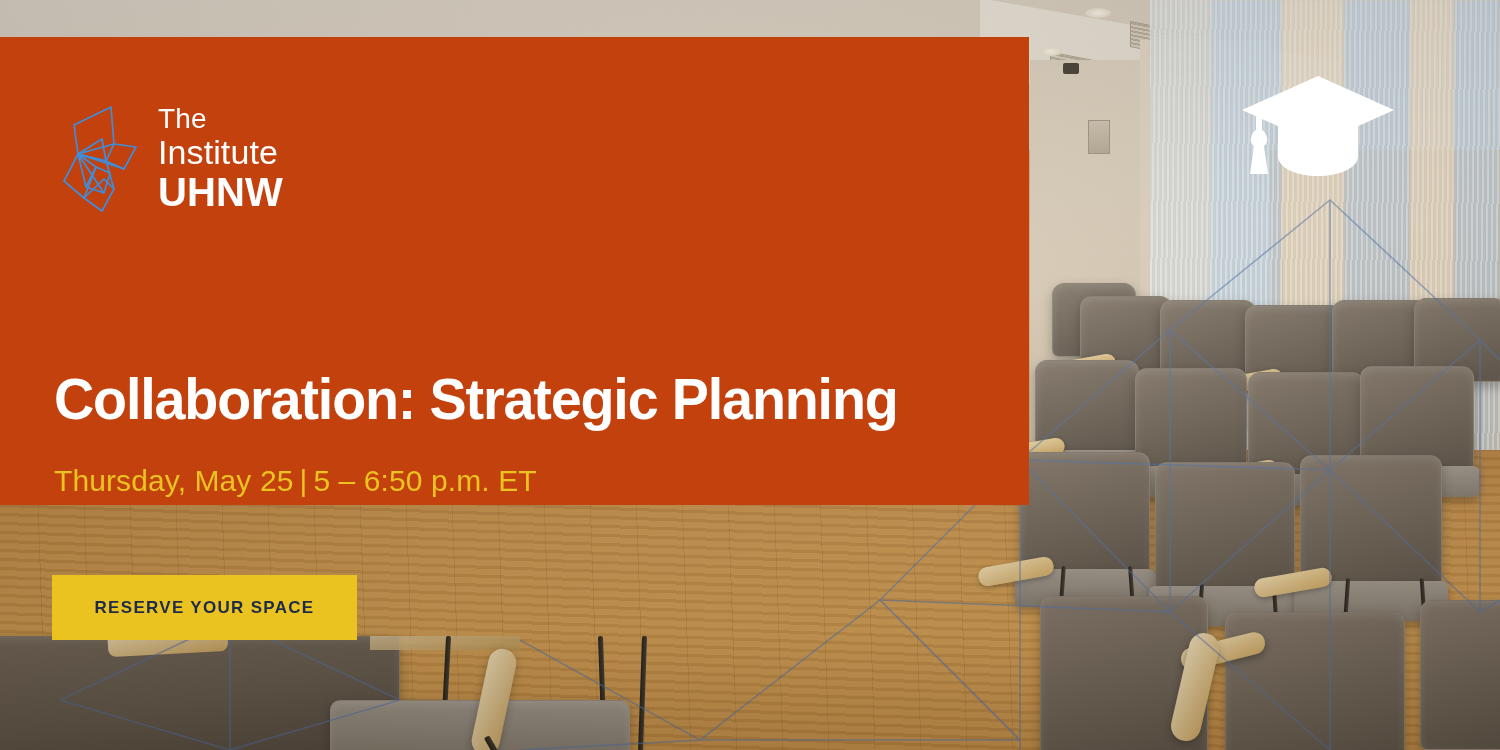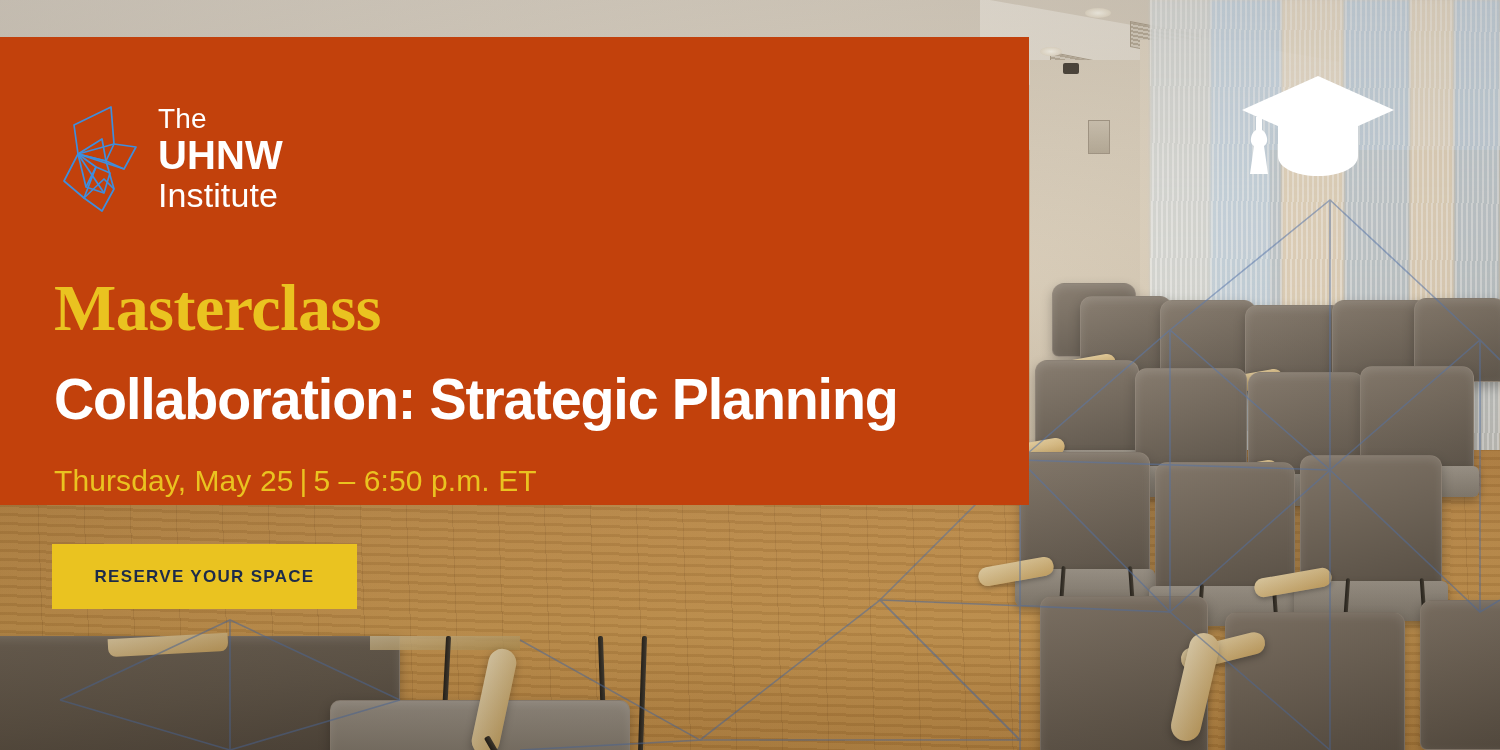--- a/index.html
+++ b/index.html
@@ -372,8 +372,8 @@
       </svg>
       <div id="logo-words">
         <span class="ln lw-the">The</span>
+        <span class="ln lw-inst">Institute</span>
         <span class="ln lw-uhnw">UHNW</span>
-        <span class="ln lw-inst">Institute</span>
       </div>
     </div>
 

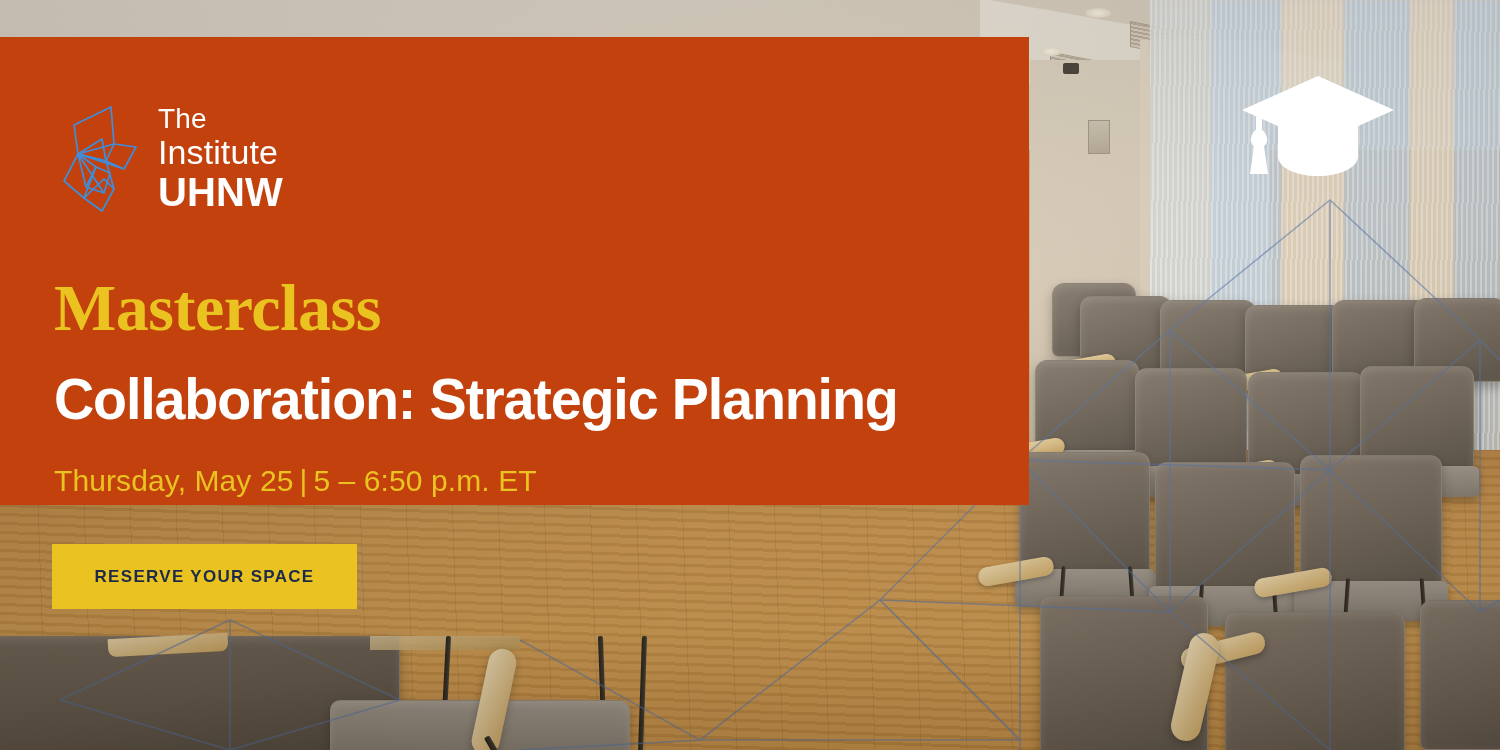--- a/index.html
+++ b/index.html
@@ -377,7 +377,6 @@
       </div>
     </div>
 
-    <div id="eyebrow">Masterclass</div>
     <div id="headline">Collaboration: Strategic Planning</div>
 
     <div id="dateline">

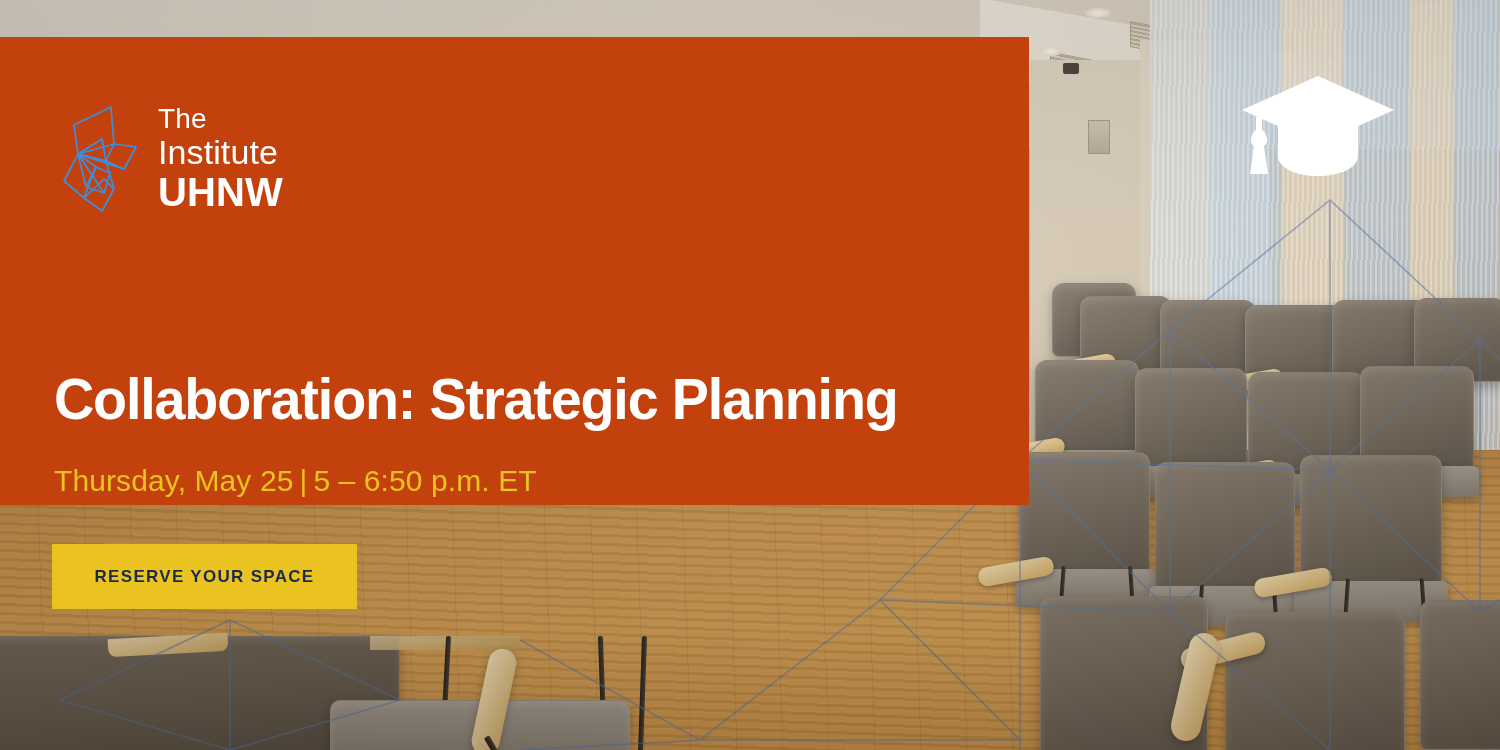--- a/index.html
+++ b/index.html
@@ -175,7 +175,7 @@
 
   
   #cta {
-    position:absolute; left:52px; top:507px;
+    position:absolute; left:52px; top:538px;
     width:305px; height:65px;
     background:#eac320;
     border:none; cursor:pointer;

